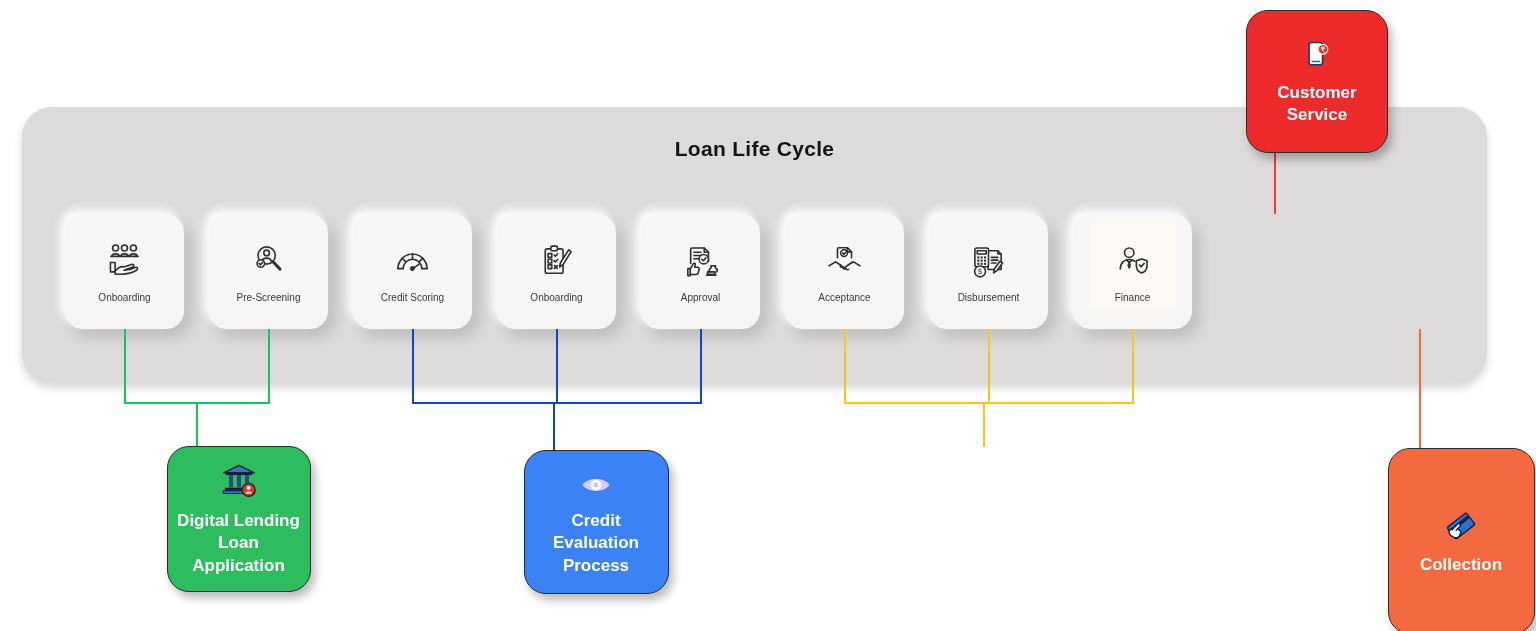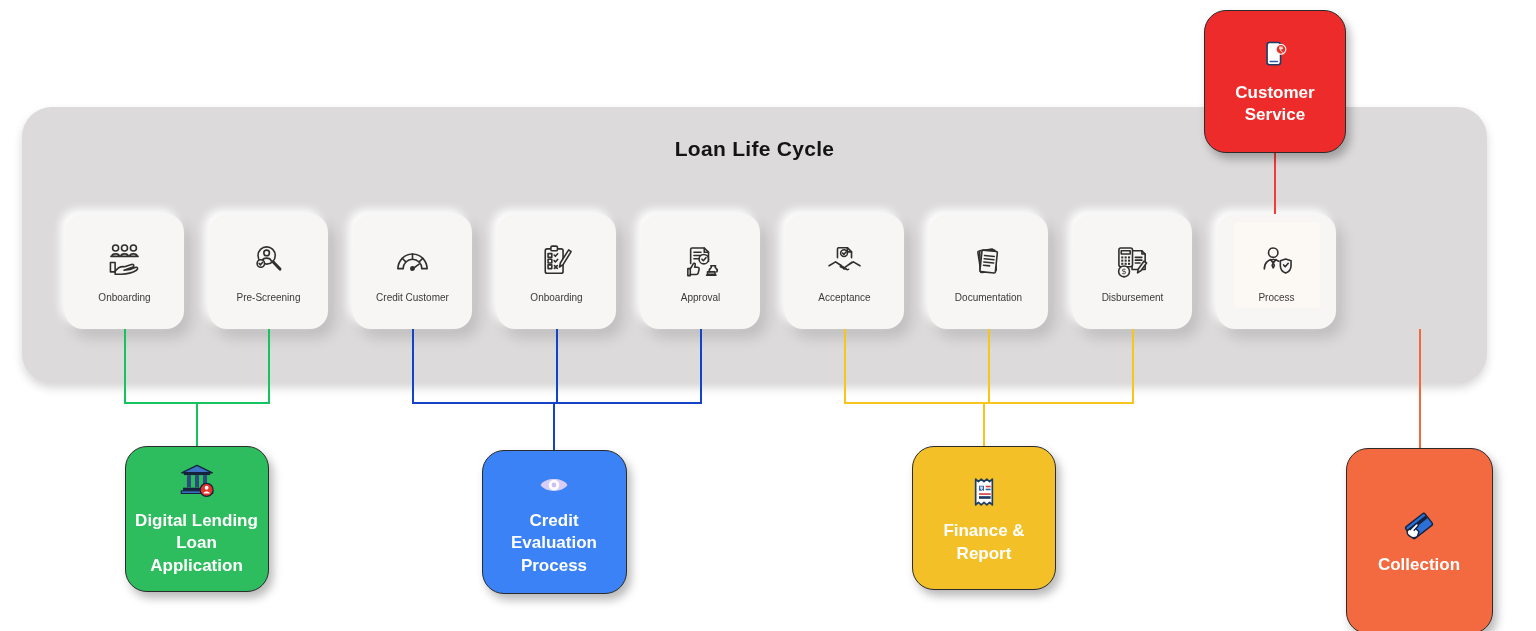--- a/index.html
+++ b/index.html
@@ -28,7 +28,7 @@
   .group-box{position:absolute;border:1.6px solid #2b2b2b;border-radius:22px;box-sizing:border-box;
         display:flex;flex-direction:column;align-items:center;justify-content:center;gap:7px;
         color:#ffffff;font-weight:bold;font-size:17px;line-height:1.32;text-align:center;
-        padding:6px 8px;box-shadow:4px 6px 10px rgba(0,0,0,.28);}
+        padding:6px 8px;box-shadow:4px 6px 10px rgba(0,0,0,.28);margin-left:42px;}
   .group-box svg{width:44px;height:42px;display:block;}
   .group-label{white-space:pre-line;}
 

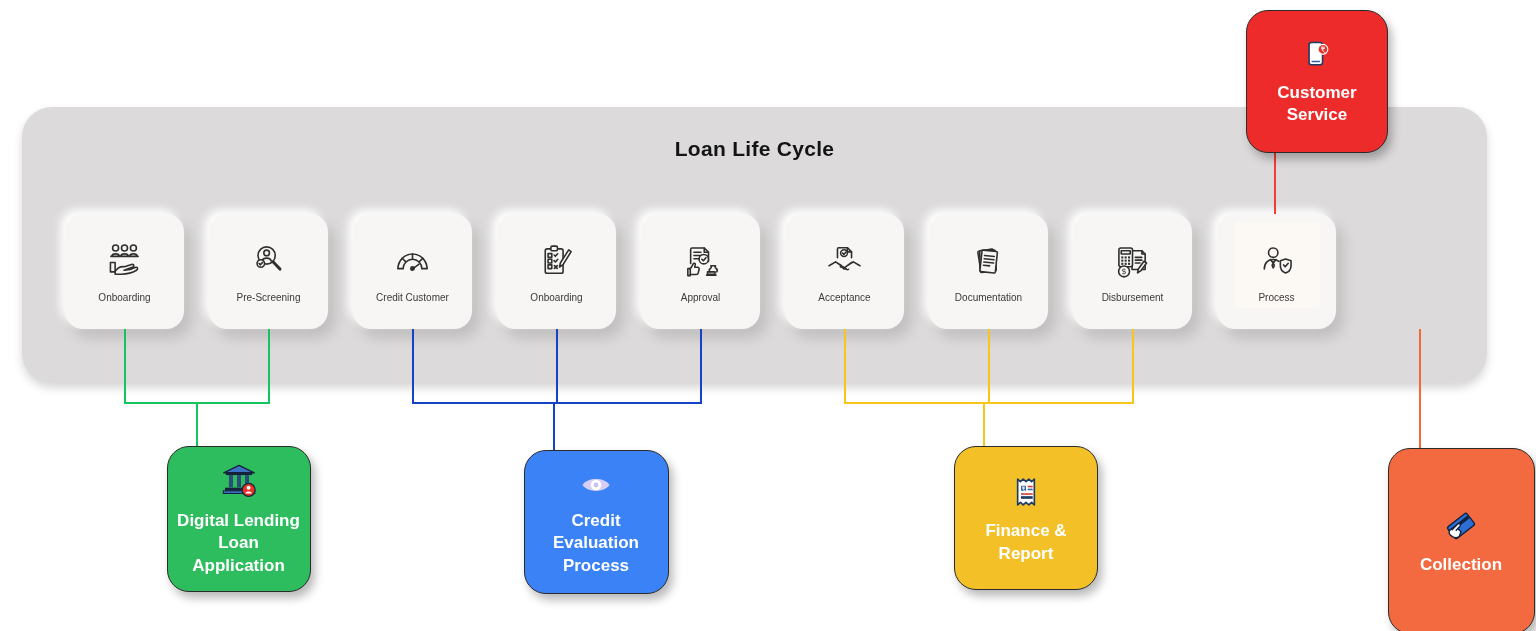--- a/index.html
+++ b/index.html
@@ -83,7 +83,7 @@
             <circle cx="24" cy="30.5" r="1.8" fill="#2f2f2f"></circle>
           </g>
         </svg>
-        <div class="card-label">Credit Customer</div>
+        <div class="card-label">Credit Scoring</div>
       </div>
 
       <div class="card">

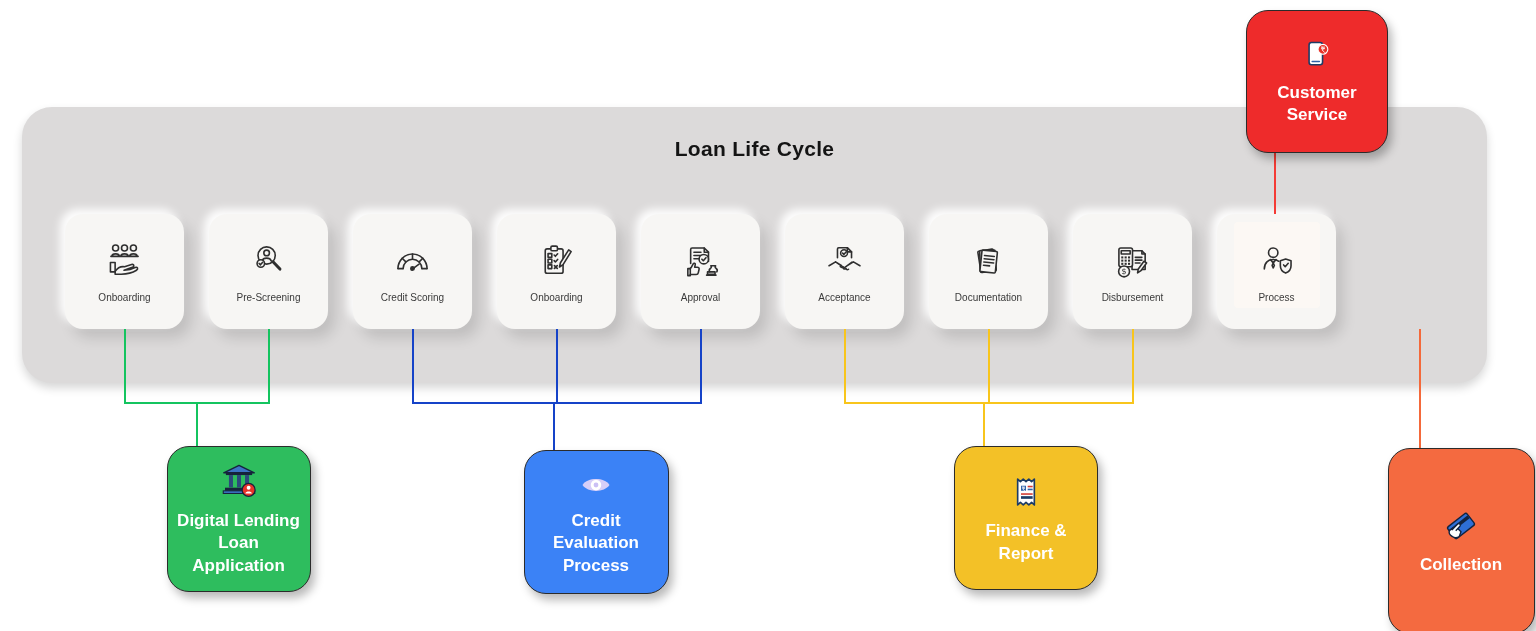--- a/index.html
+++ b/index.html
@@ -131,23 +131,6 @@
         <div class="card-label">Acceptance</div>
       </div>
 
-      <div class="card">
-        <svg viewBox="0 0 48 48">
-          <g class="ic">
-            <g transform="rotate(-9 24 24)">
-                <rect x="14.5" y="10.5" width="16.5" height="23" rx="1.2" fill="#f7f6f4"></rect>
-              </g>
-            <g transform="rotate(-2 24 24)">
-                <rect x="15" y="11" width="16.5" height="23" rx="1.2" fill="#f7f6f4"></rect>
-              </g>
-            <g transform="rotate(6 24 24)">
-              <rect x="15.8" y="11.5" width="16.5" height="23" rx="1.2" fill="#f7f6f4"></rect>
-              <path d="M19 17h10.5M19 20.5h10.5M19 24h10.5M19 27.5h6.5"></path>
-            </g>
-          </g>
-        </svg>
-        <div class="card-label">Documentation</div>
-      </div>
 
       <div class="card">
         <svg viewBox="0 0 48 48">

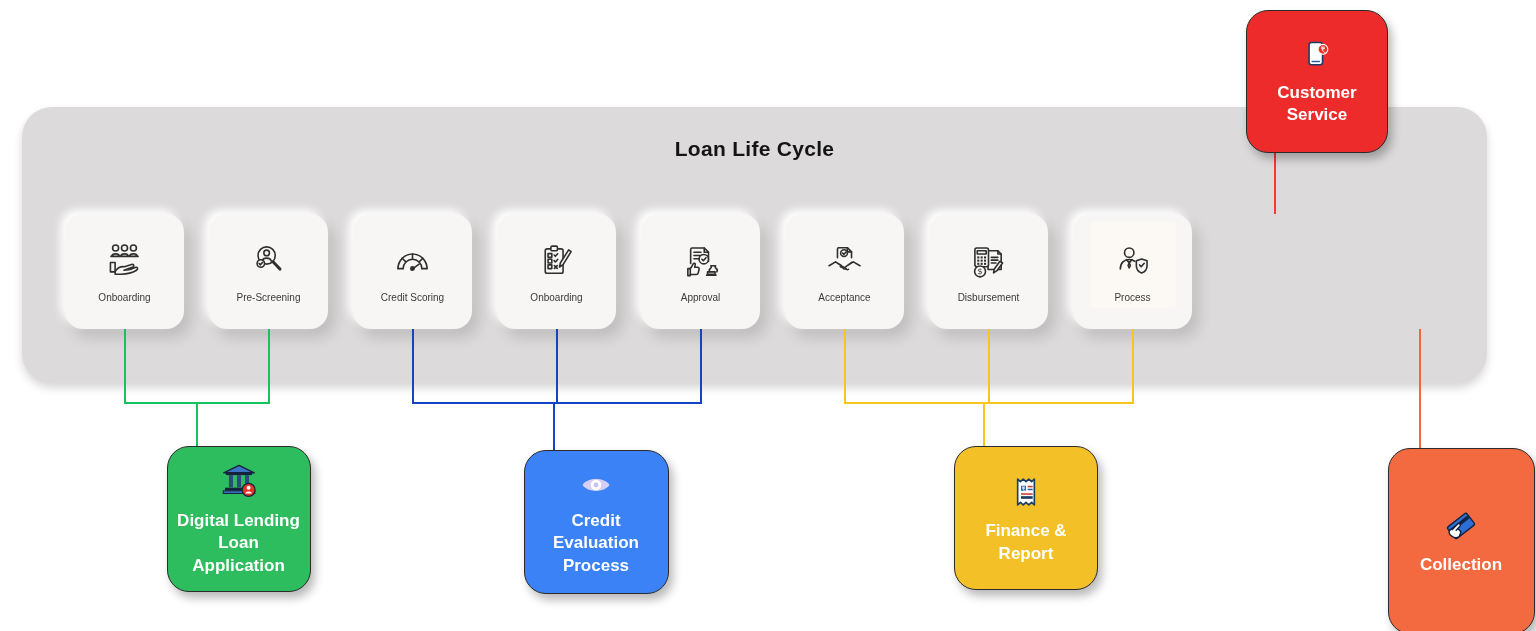--- a/index.html
+++ b/index.html
@@ -170,7 +170,7 @@
             <path d="M31.6 26.6l1.7 1.9 3.2-3.6"></path>
           </g>
         </svg>
-        <div class="card-label">Process</div>
+        <div class="card-label">Finance</div>
       </div>
 
     </div>

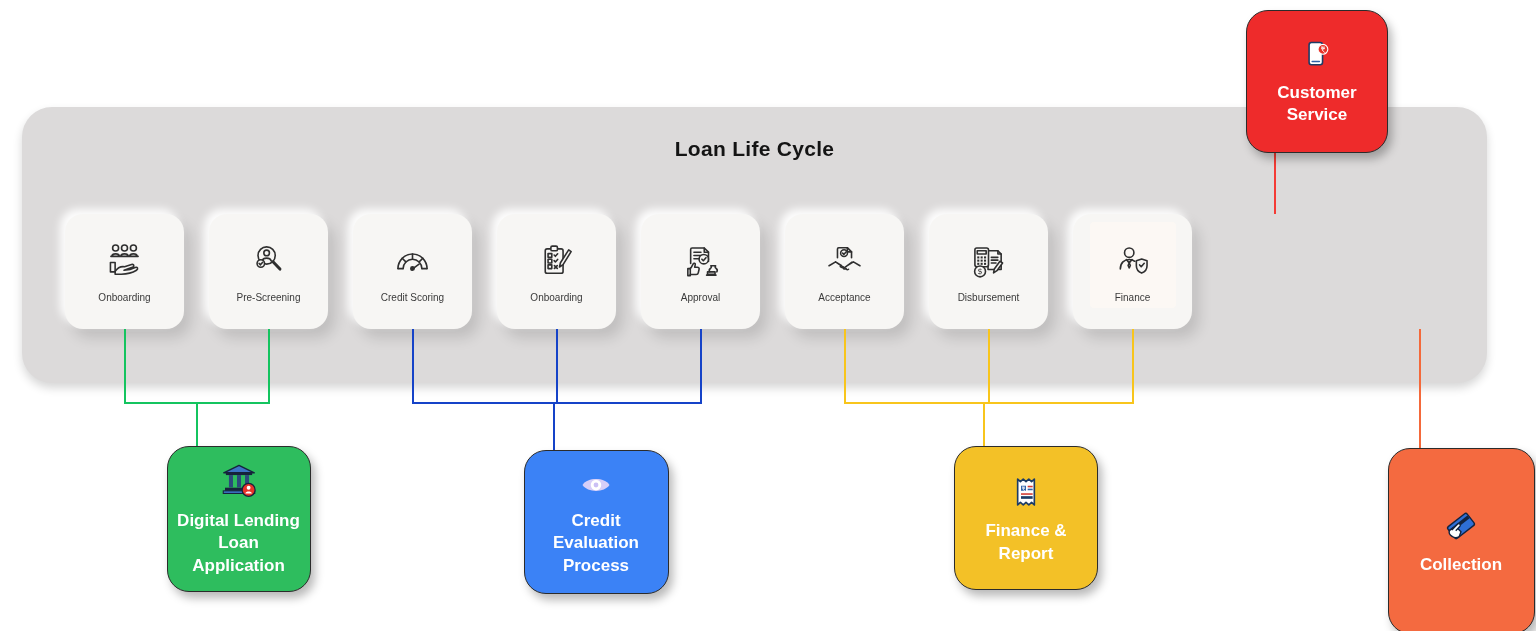--- a/index.html
+++ b/index.html
@@ -231,18 +231,6 @@
     <div class="group-label">Credit Evaluation Process</div>
   </div>
 
-  <div class="group-box" style="left: 912px; top: 446px; width: 144px; height: 144px; background-color: rgb(243, 193, 39);">
-    <svg viewBox="0 0 48 48" style="width:40px;height:42px">
-      <path d="M14 8.5l3.3 3 3.4-3 3.3 3 3.4-3 3.3 3 3.3-3v31l-3.3-3-3.3 3-3.4-3-3.3 3-3.4-3-3.3 3z" fill="#ffffff" stroke="#1d3c66" stroke-width="2" stroke-linejoin="round"></path>
-      <rect x="18" y="16.5" width="6" height="6" fill="#2f62a8"></rect>
-      <path d="M19.6 18.1h2.8M19.6 19.4h2.8M20.2 18.1c2 .1 2 2.4 0 2.4l2.2 2" stroke="#ffffff" stroke-width=".9" fill="none" stroke-linecap="round"></path>
-      <rect x="26" y="16.5" width="6" height="1.9" fill="#d23b33"></rect>
-      <rect x="26" y="20" width="6" height="1.9" fill="#2f62a8"></rect>
-      <rect x="18" y="25.5" width="14" height="1.9" fill="#d23b33"></rect>
-      <rect x="18" y="29" width="14" height="3.2" fill="#1d3c66"></rect>
-    </svg>
-    <div class="group-label">Finance &amp; Report</div>
-  </div>
 
   <div class="group-box" style="left: 1345.5px; top: 448px; width: 147px; height: 186px; background-color: rgb(244, 106, 64);">
     <svg viewBox="0 0 48 48">

